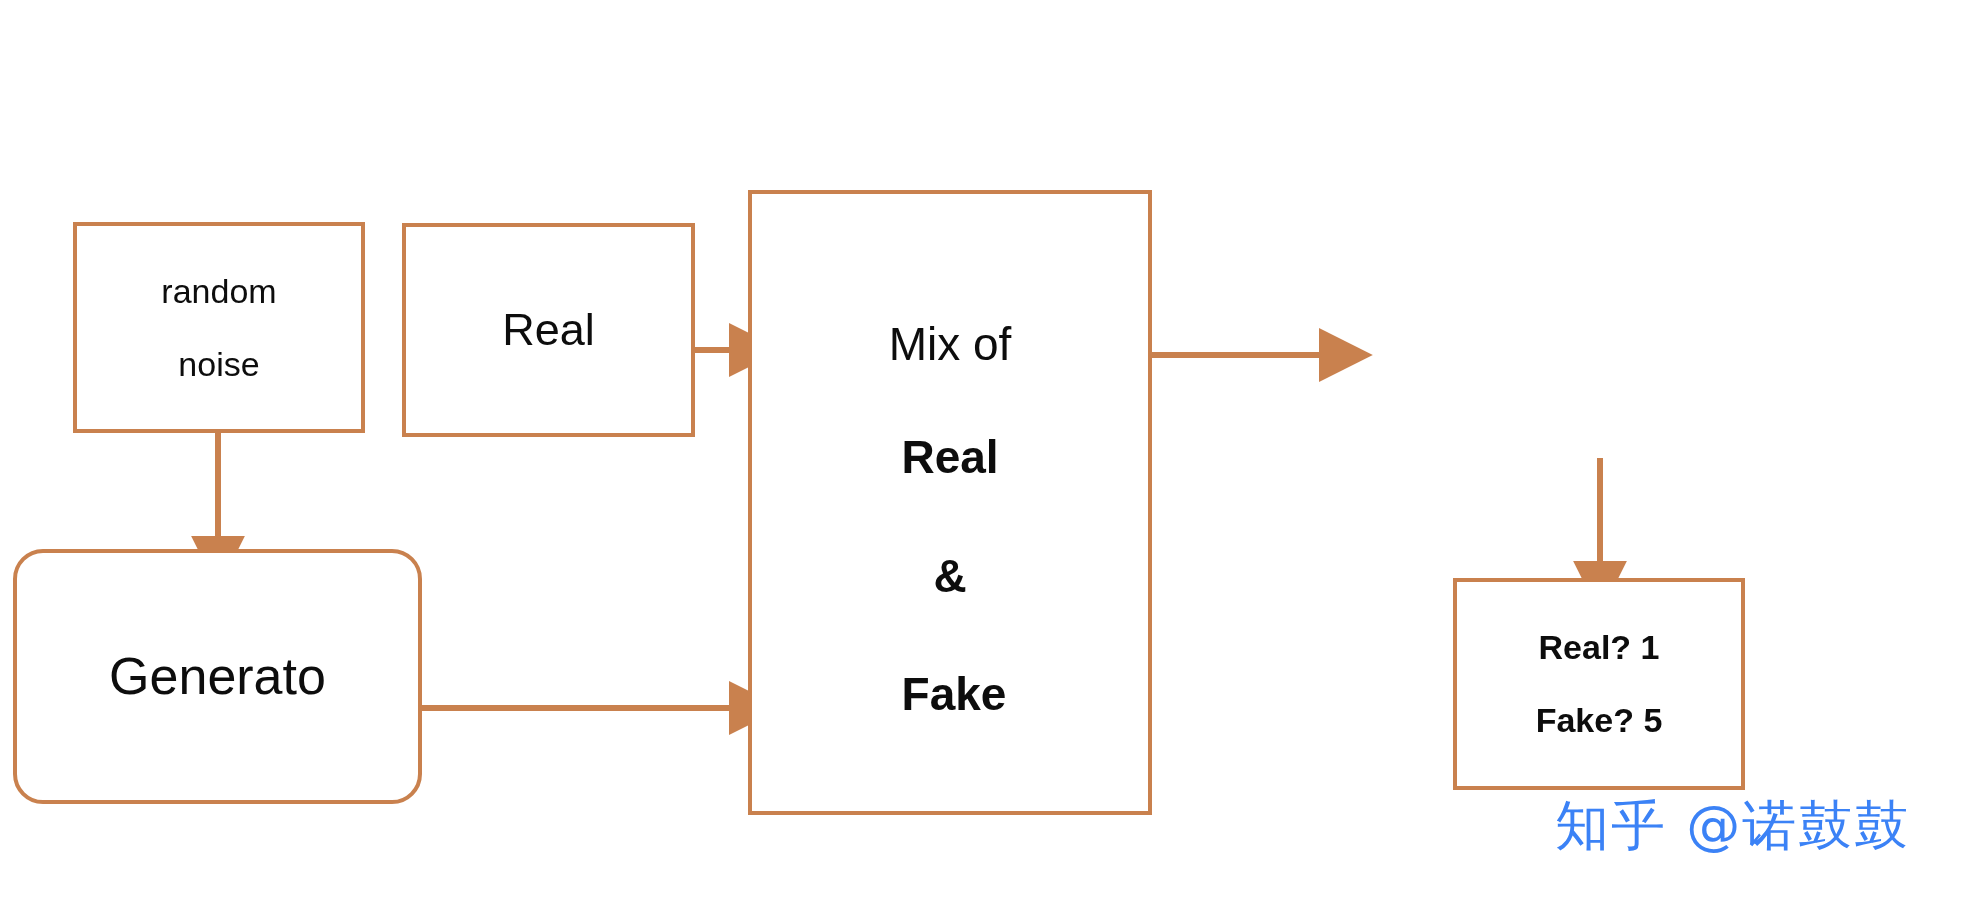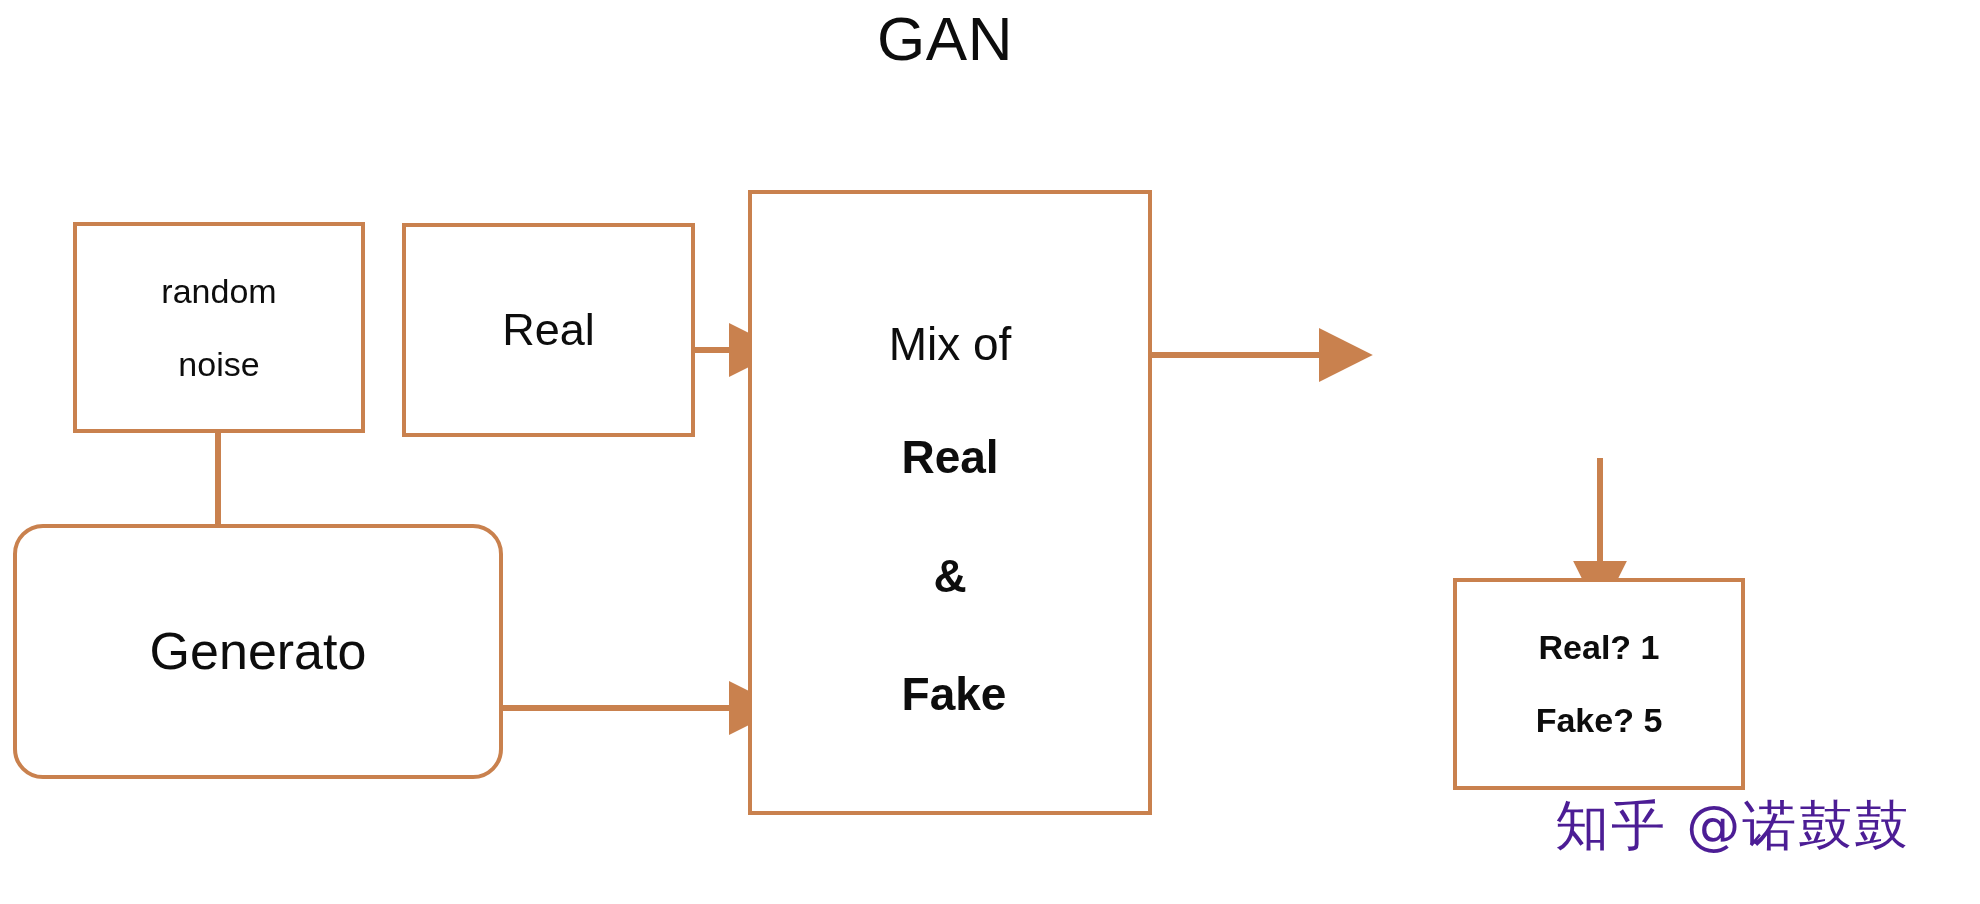--- a/index.html
+++ b/index.html
@@ -89,7 +89,6 @@
 
 <div id="canvas">
 
-  <div class="title">GAN</div>
 
   <svg id="connectors" viewBox="0 0 1980 904" width="1980" height="904" xmlns="http://www.w3.org/2000/svg">
     <defs>

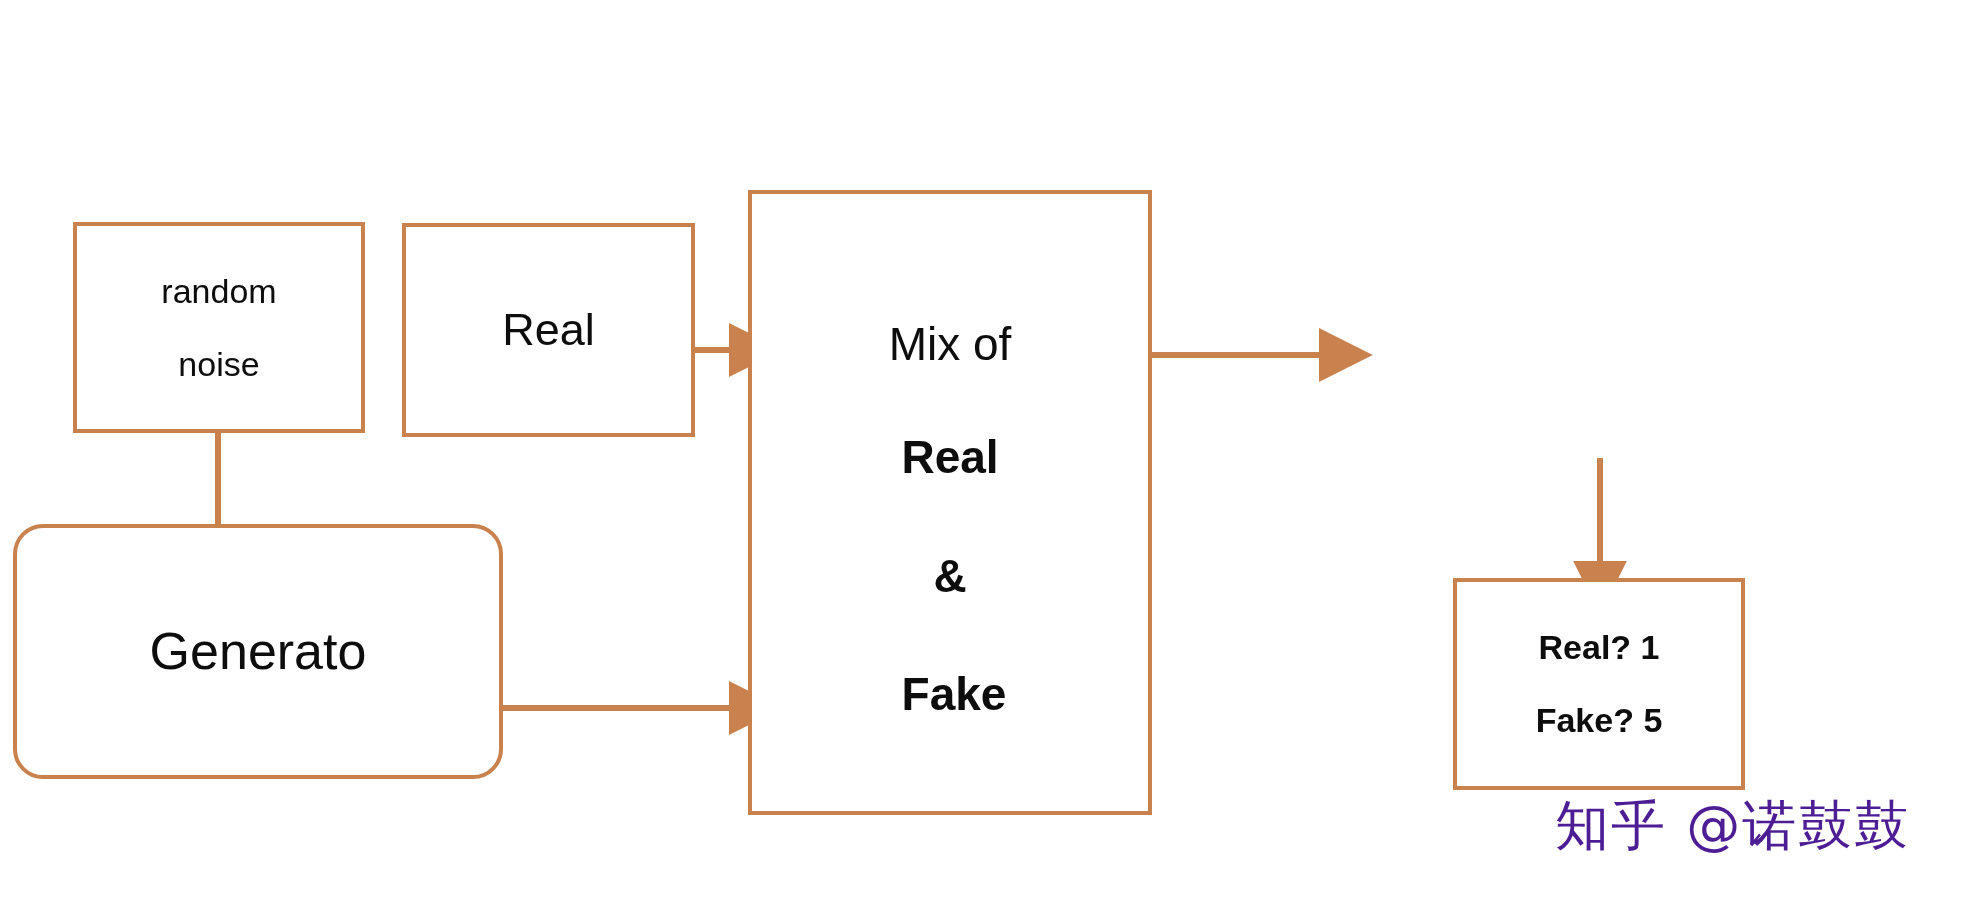--- a/index.html
+++ b/index.html
@@ -52,7 +52,7 @@
   #node-mix          { left: 748px; top: 190px; width: 404px; height: 625px; font-size: 46px;
                        justify-content: center; padding-top: 34px; }
   #node-discriminator{ left: 1337px; top: 203px; width: 525px; height: 255px; font-size: 52px; }
-  #node-generator    { left: 13px;  top: 524px; width: 490px; height: 255px; font-size: 52px; }
+  #node-generator    { left: 13px;  top: 549px; width: 409px; height: 255px; font-size: 52px; }
   #node-output       { left: 1453px; top: 578px; width: 292px; height: 212px; font-size: 34px; font-weight: bold; }
 
   .mix-line { display: block; }

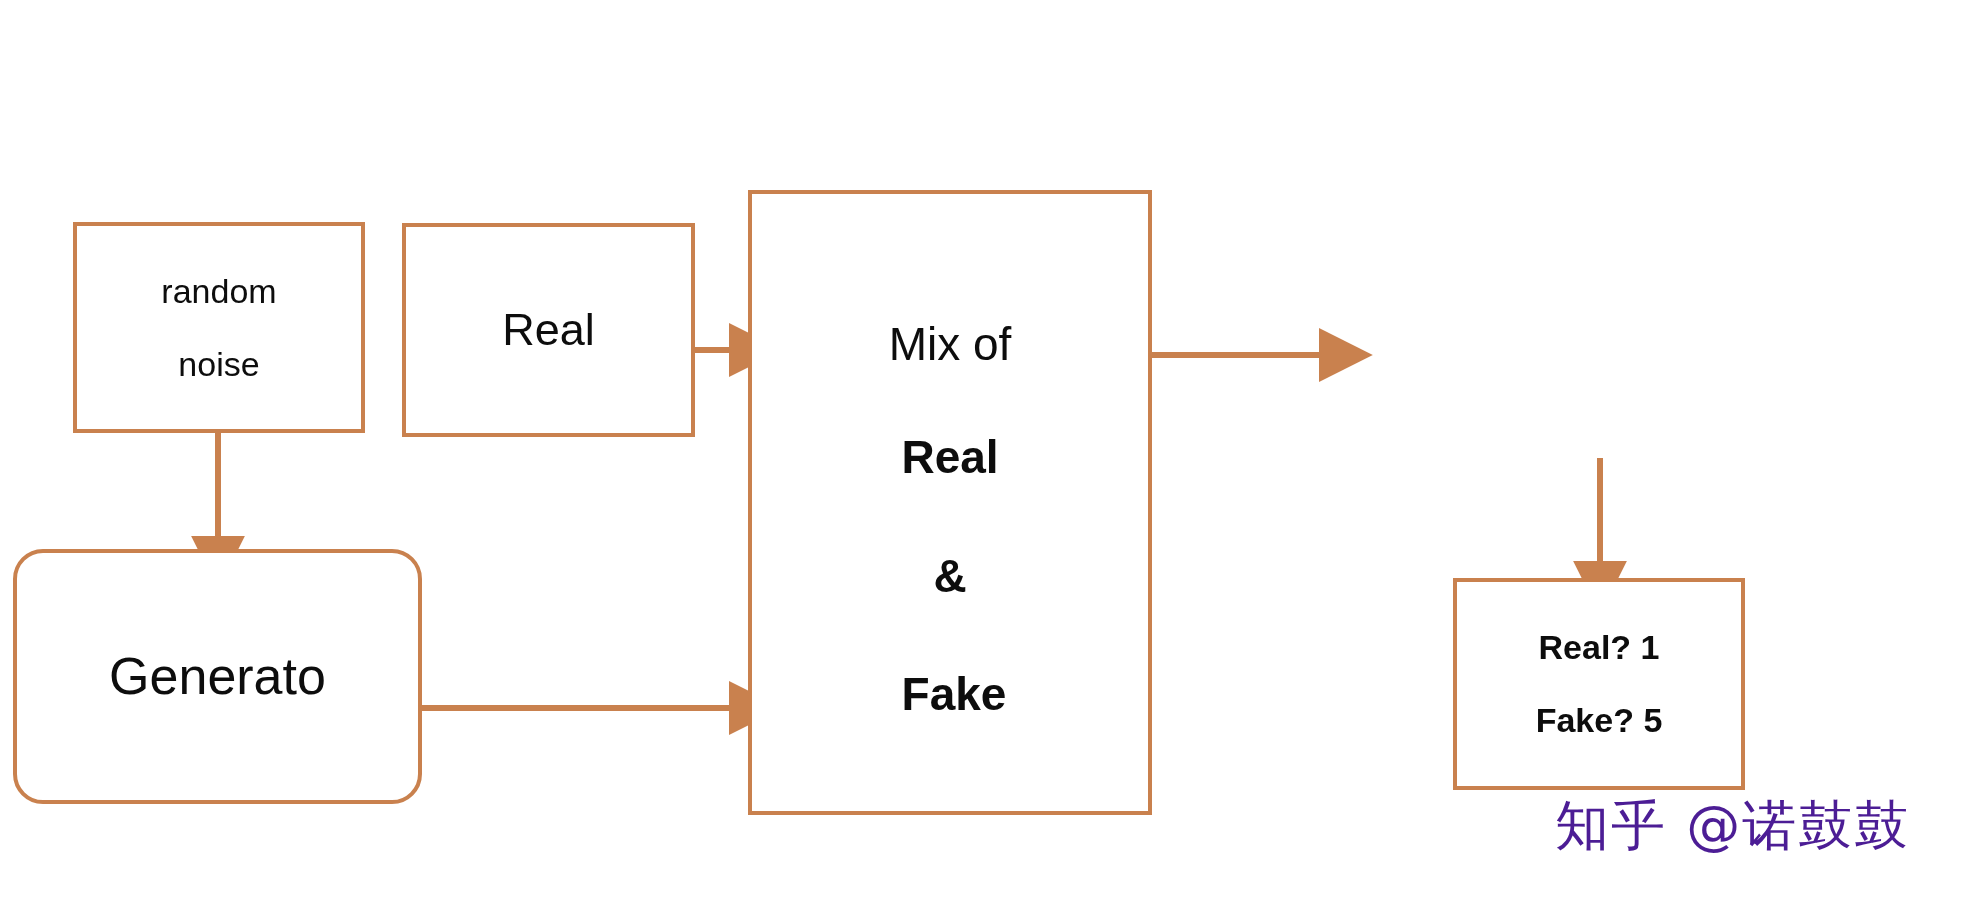--- a/index.html
+++ b/index.html
@@ -78,7 +78,7 @@
     left: 1555px;
     top: 790px;
     font-size: 54px;
-    color: #4c1d95;
+    color: #3b82f6;
     font-family: "DejaVu Sans", sans-serif;
     white-space: nowrap;
     letter-spacing: 2px;

